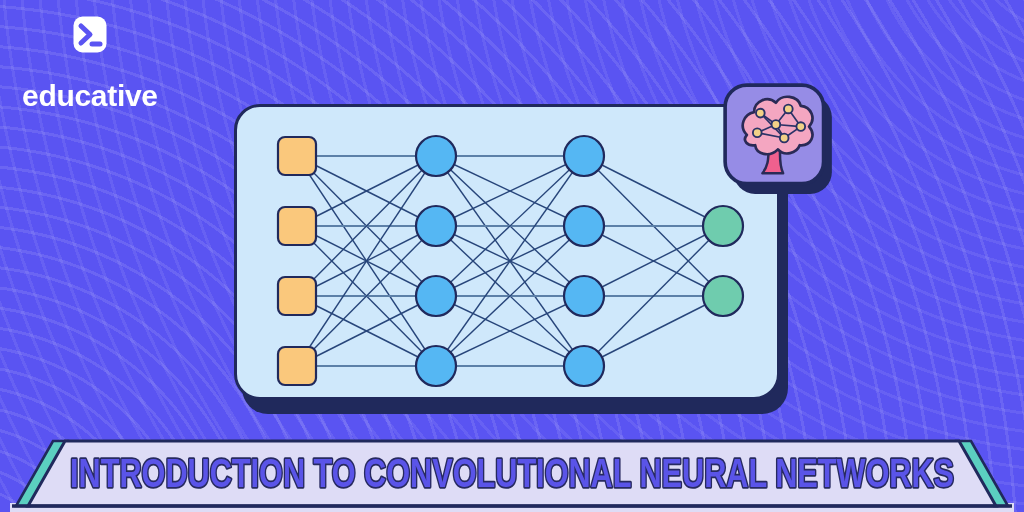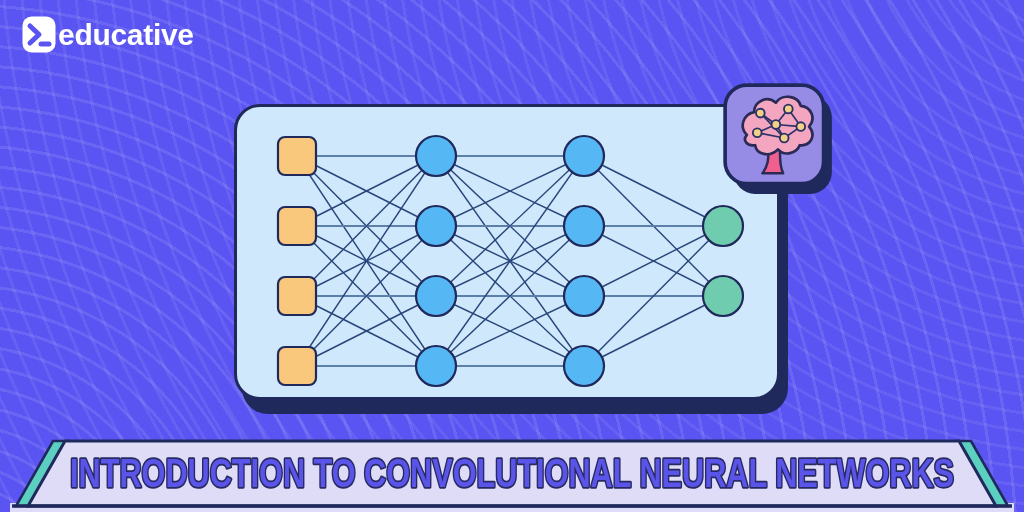--- a/index.html
+++ b/index.html
@@ -16,7 +16,7 @@
   }
   .logo{
     position:absolute;left:22px;top:16px;z-index:3;
-    display:flex;align-items:center;gap:2px;
+    display:flex;align-items:center;gap:24px;flex-direction:column;
   }
   .logo-icon{width:34px;height:37px;display:block;}
   .logo-text{

